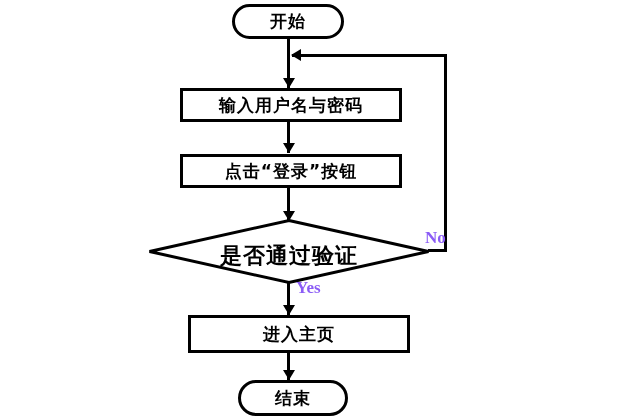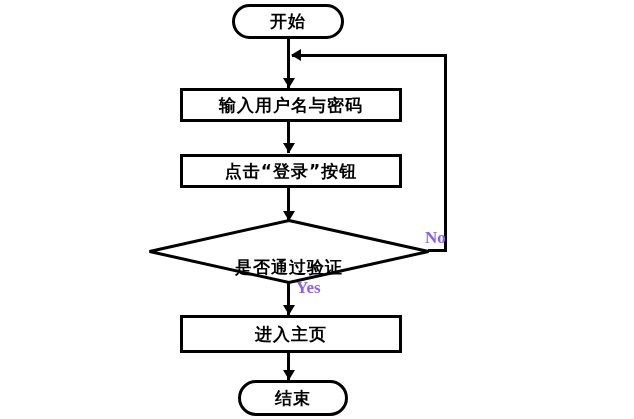--- a/index.html
+++ b/index.html
@@ -74,14 +74,14 @@
   #diamond-label {
     position: absolute;
     left: 0;
-    top: 16px;
+    top: 4px;
     width: 100%;
     height: 100%;
     display: flex;
     align-items: center;
     justify-content: center;
     font-weight: bold;
-    font-size: 17px;
+    font-size: 22px;
     color: #000000;
     letter-spacing: 1px;
   }

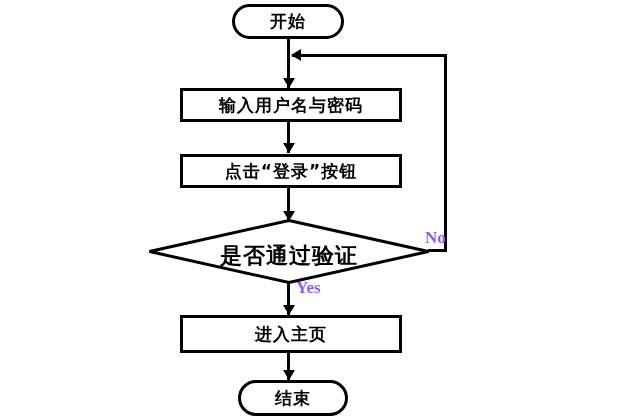--- a/index.html
+++ b/index.html
@@ -126,7 +126,7 @@
     <div id="diamond-label">是否通过验证</div>
   </div>
 
-  <div class="node" style="left:180px; top:315px; width:222px; height:38px;">
+  <div class="node" style="left:188px; top:315px; width:222px; height:38px;">
     <span>进入主页</span>
   </div>
 

